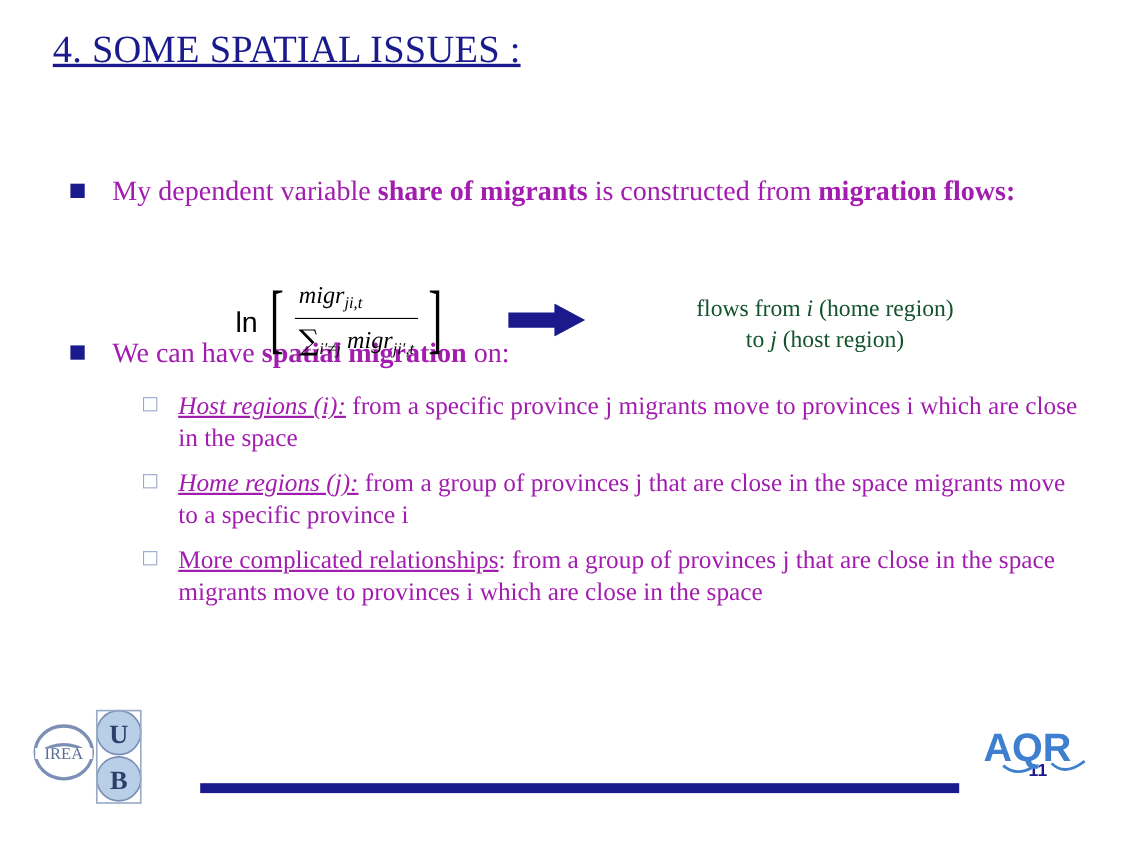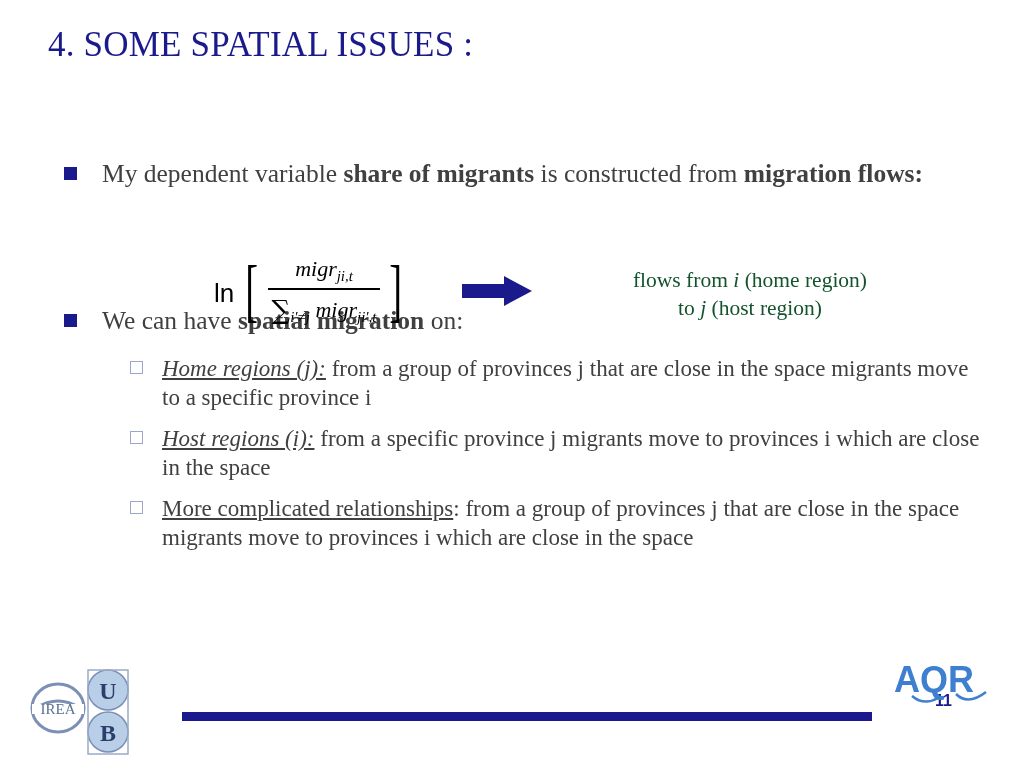--- a/index.html
+++ b/index.html
@@ -31,7 +31,7 @@
     line-height: 46px;
     letter-spacing: 0.2px;
   }
-  .title-line { white-space: nowrap; }
+  .title-line { white-space: nowrap; text-decoration: underline; }
 
   
   .body-block {

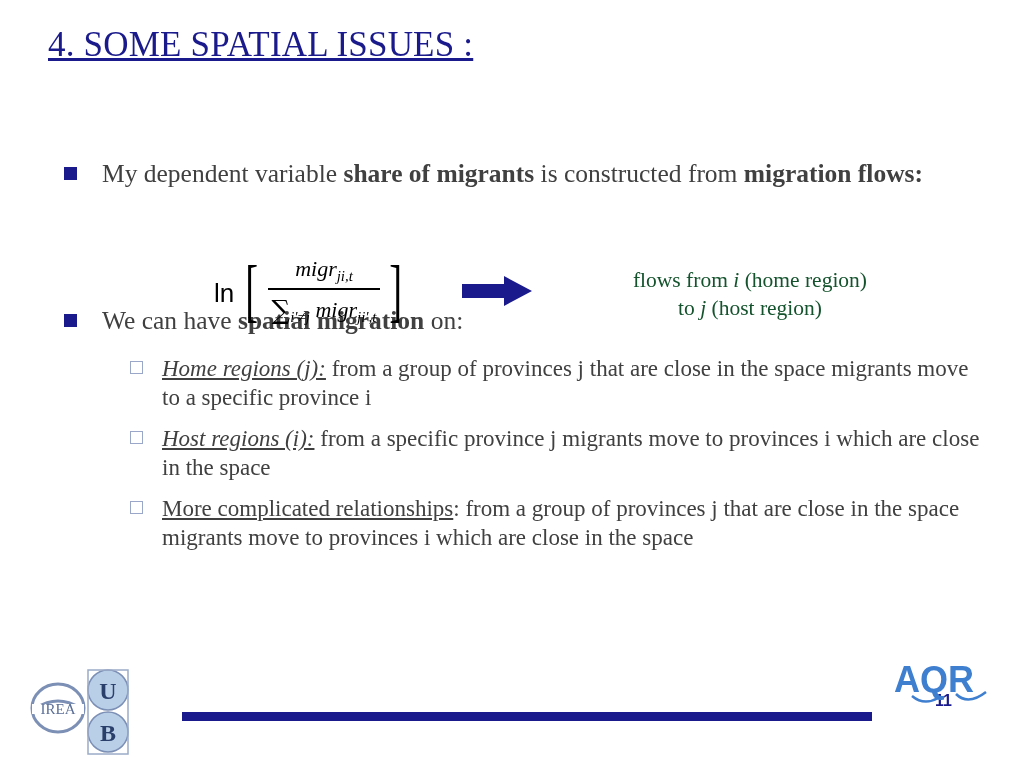--- a/index.html
+++ b/index.html
@@ -39,7 +39,7 @@
     left: 56px;
     top: 158px;
     width: 930px;
-    color: #404040;
+    color: #a21caf;
   }
 
   .bullet-l1 {

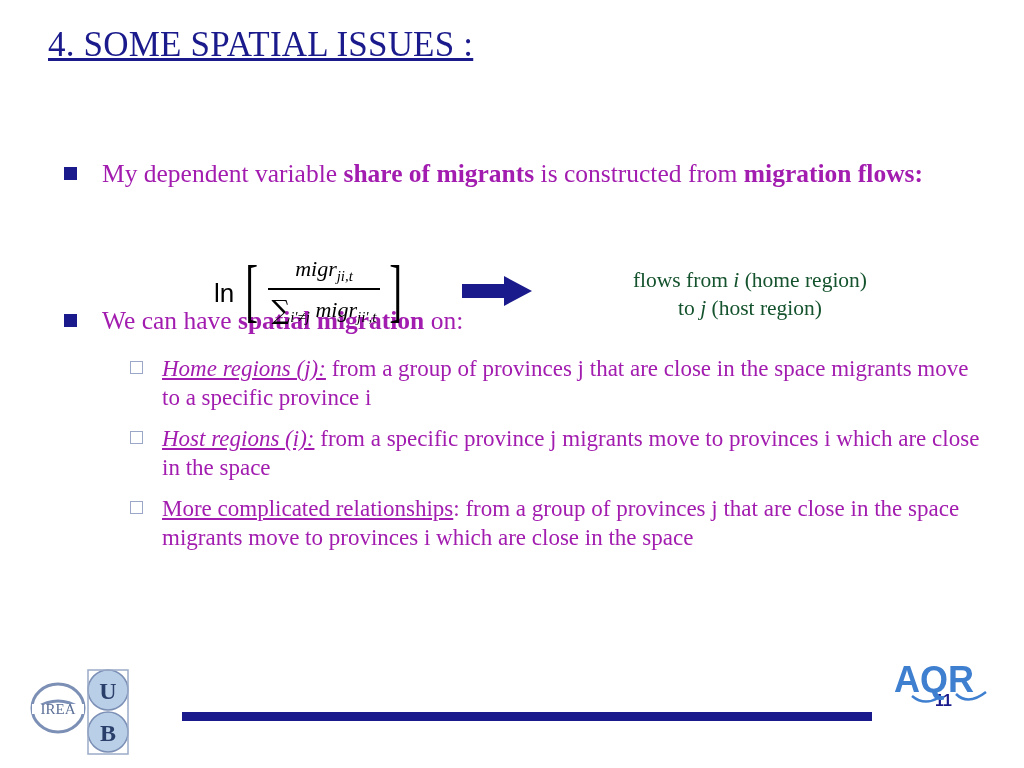--- a/index.html
+++ b/index.html
@@ -116,7 +116,6 @@
   .frac {
     display: inline-flex;
     flex-direction: column;
-    align-items: center;
     justify-content: center;
     padding: 0 4px;
   }

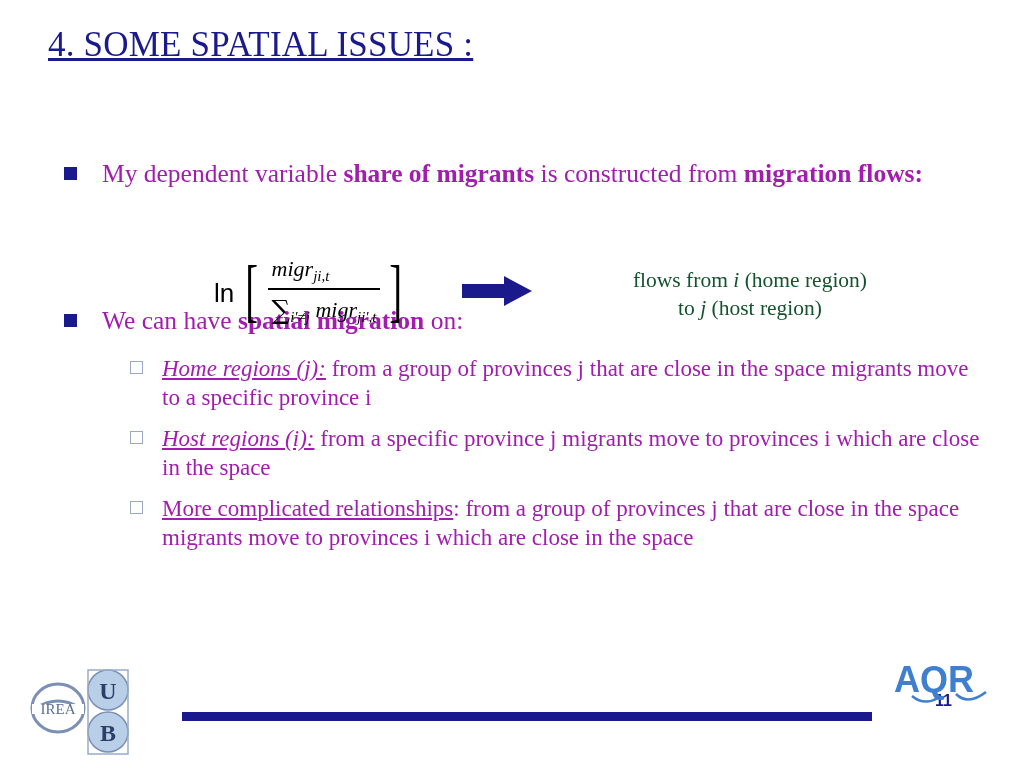--- a/index.html
+++ b/index.html
@@ -230,12 +230,12 @@
 
     <div class="bullet-l2">
       <span class="marker-hollow"></span>
-      <span class="u i">Home regions (j):</span><span> from a group of provinces j that are close in the space migrants move to a specific province i</span>
+      <span class="u i">Host regions (i):</span><span> from a specific province j migrants move to provinces i which are close in the space</span>
     </div>
 
     <div class="bullet-l2">
       <span class="marker-hollow"></span>
-      <span class="u i">Host regions (i):</span><span> from a specific province j migrants move to provinces i which are close in the space</span>
+      <span class="u i">Home regions (j):</span><span> from a group of provinces j that are close in the space migrants move to a specific province i</span>
     </div>
 
     <div class="bullet-l2">

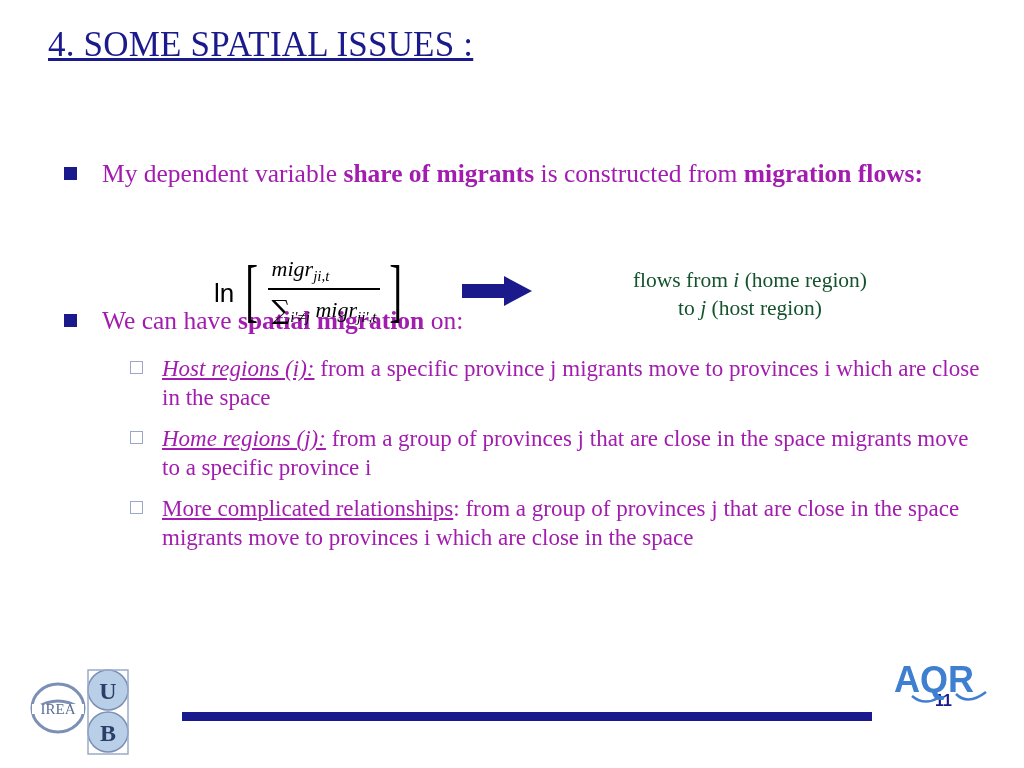--- a/index.html
+++ b/index.html
@@ -191,7 +191,7 @@
   .logo-ub {
     position: absolute;
     left: 30px;
-    top: 668px;
+    top: 644px;
     width: 130px;
     height: 92px;
   }

